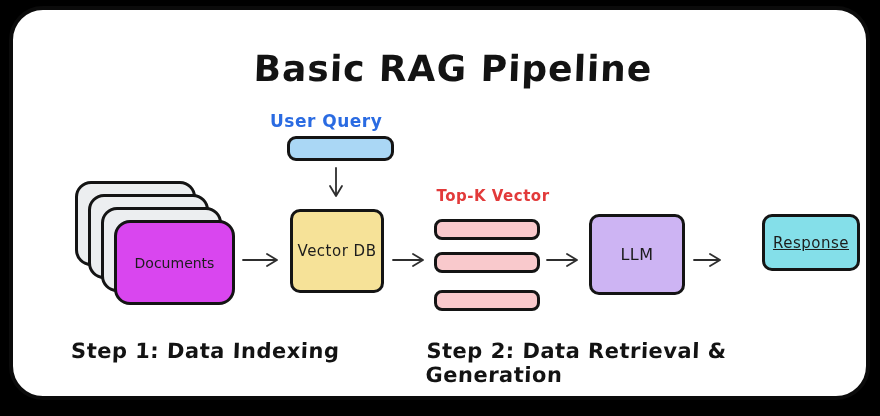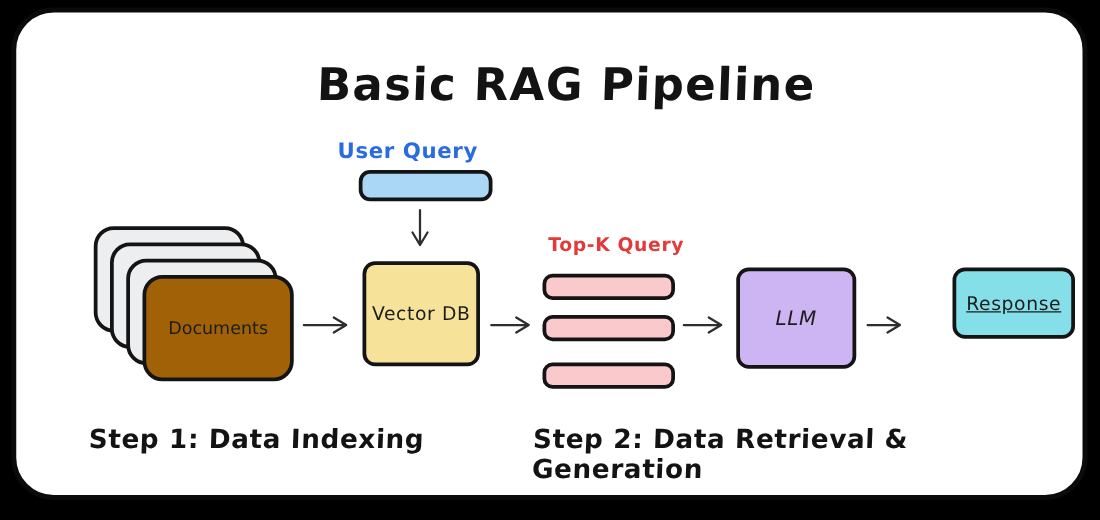--- a/index.html
+++ b/index.html
@@ -162,7 +162,7 @@
         </svg>
     </div>
 
-    <div class="chunks-label" style="color: rgb(226, 58, 58);">Top-K Query</div>
+    <div class="chunks-label" style="color: rgb(226, 58, 58);">Top-K Vector</div>
     <div class="chunk chunk-1" style="background-color: rgb(249, 201, 204);"></div>
     <div class="chunk chunk-2" style="background-color: rgb(249, 201, 204);"></div>
     <div class="chunk chunk-3" style="background-color: rgb(249, 201, 204);"></div>

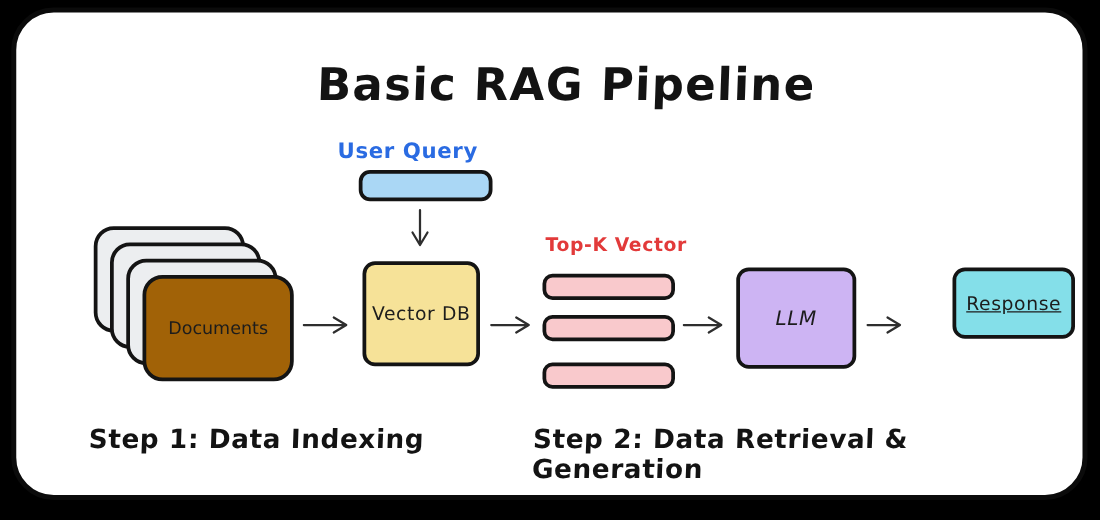--- a/index.html
+++ b/index.html
@@ -141,7 +141,7 @@
       <div class="doc-card doc-4" style="background-color: rgb(236, 238, 240);"></div>
       <div class="doc-card doc-3" style="background-color: rgb(236, 238, 240);"></div>
       <div class="doc-card doc-2" style="background-color: rgb(236, 238, 240);"></div>
-      <div class="doc-card doc-1" style="background-color: #a16207;">
+      <div class="doc-card doc-1" style="background-color: #d946ef;">
         <span>Documents</span>
       </div>
     </div>

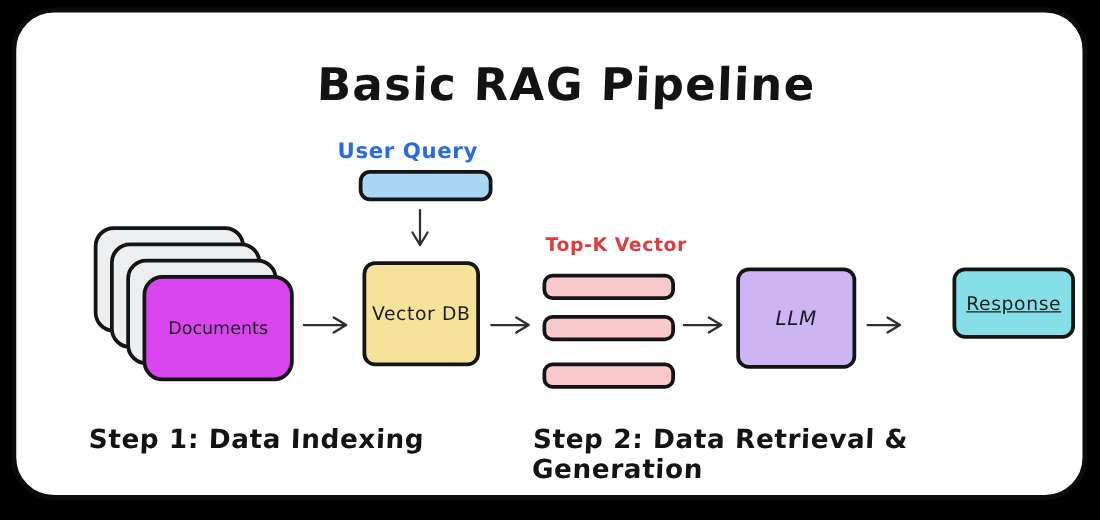--- a/index.html
+++ b/index.html
@@ -75,7 +75,7 @@
   }
   
   .vdb  { left: 277px; top: 199px; width: 94px; height: 84px; }
-  .llm  { left: 576px; top: 204px; width: 96px; height: 81px; font-style: italic; font-size: 16px; }
+  .llm  { left: 576px; top: 204px; width: 96px; height: 81px; font-size: 16px; }
   .resp { left: 749px; top: 204px; width: 98px; height: 57px; text-decoration: underline; }
   
   .chunks-label {

